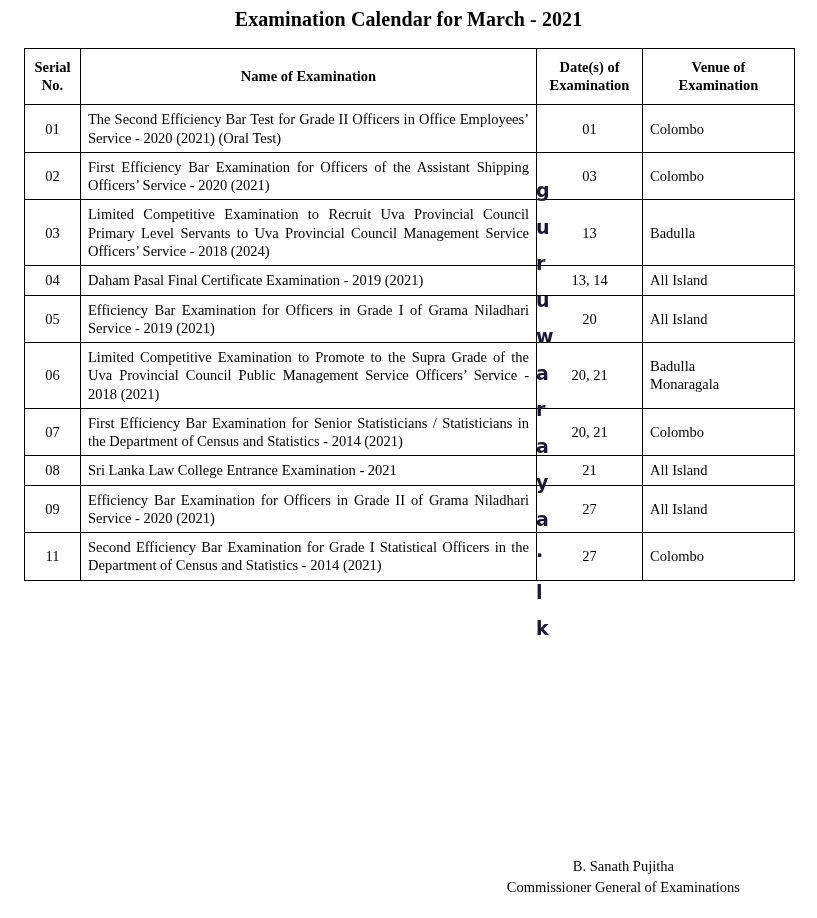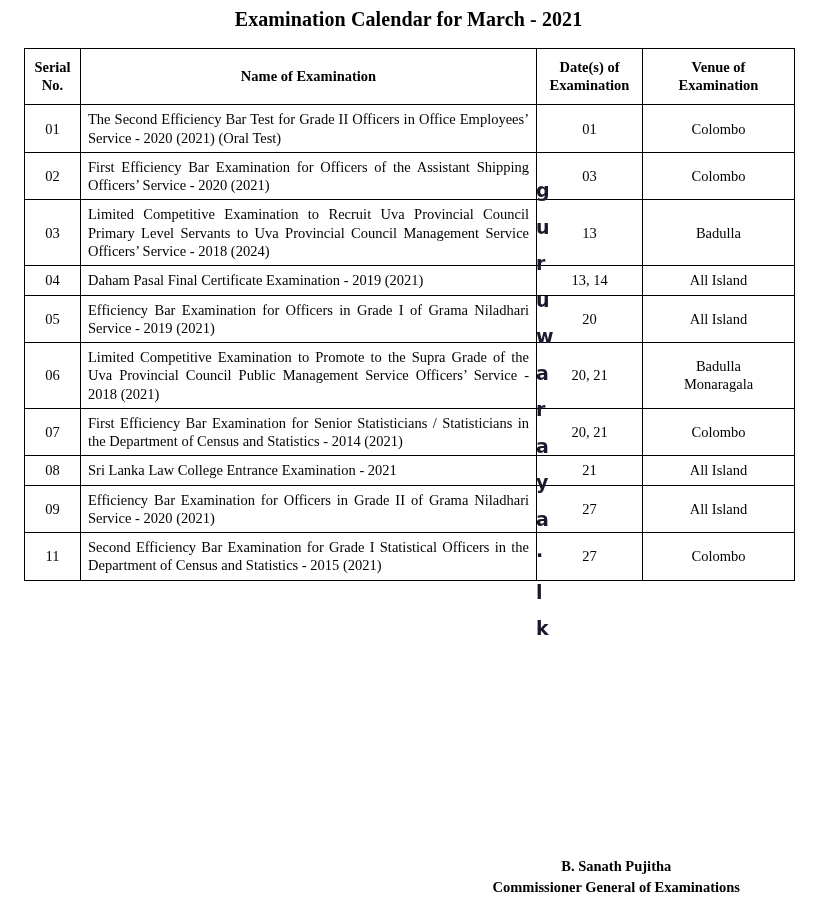--- a/index.html
+++ b/index.html
@@ -89,7 +89,6 @@
     font-size: 14.5px;
   }
   td.venue-cell {
-    text-align: center;
     font-size: 14.5px;
     line-height: 1.2;
   }

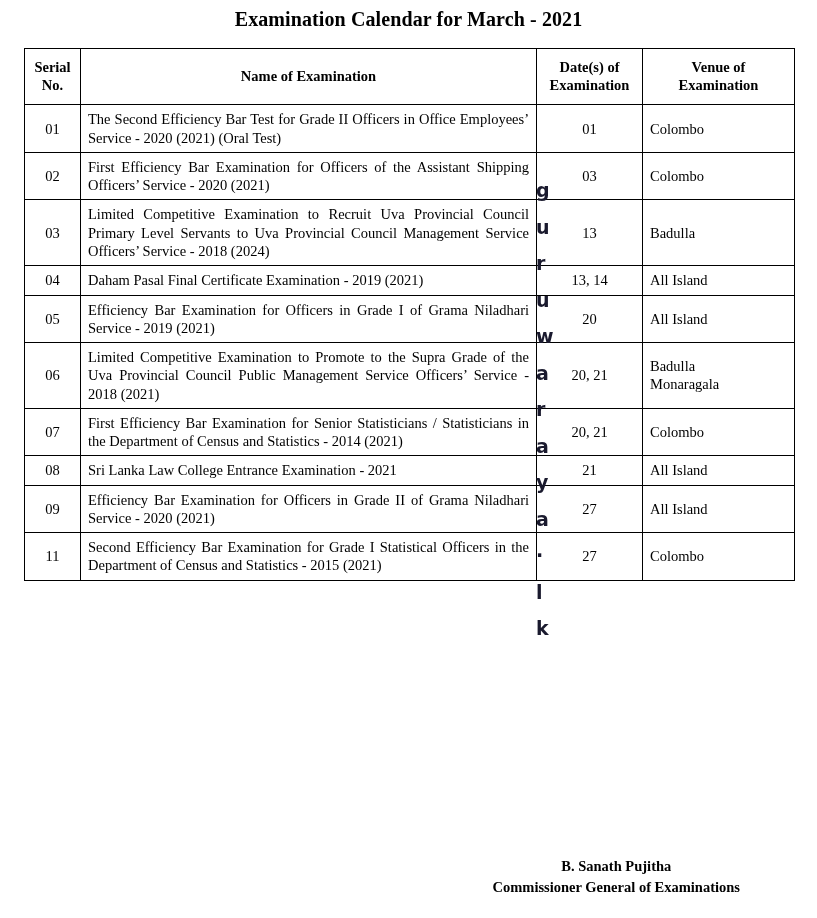--- a/index.html
+++ b/index.html
@@ -248,7 +248,7 @@
 
         <tr>
           <td class="serial-cell">11</td>
-          <td class="name-cell">Second Efficiency Bar Examination for Grade I Statistical Officers in the Department of Census and Statistics - 2015 (2021)</td>
+          <td class="name-cell">Second Efficiency Bar Examination for Grade I Statistical Officers in the Department of Census and Statistics - 2014 (2021)</td>
           <td class="date-cell">27</td>
           <td class="venue-cell">
             <span class="venue-line">Colombo</span>

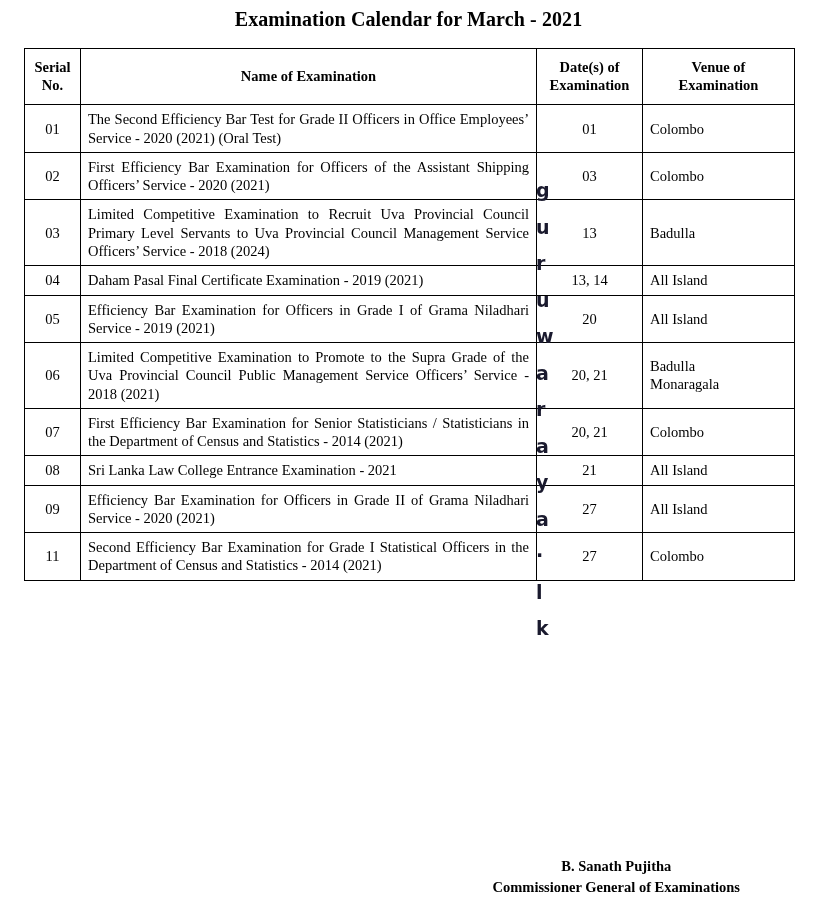--- a/index.html
+++ b/index.html
@@ -122,7 +122,7 @@
     text-align: center;
     font-size: 14.5px;
     line-height: 1.45;
-    font-weight: bold;
+    font-weight: normal;
     margin-left: 36px;
   }
   .sig-line { display: block; }

